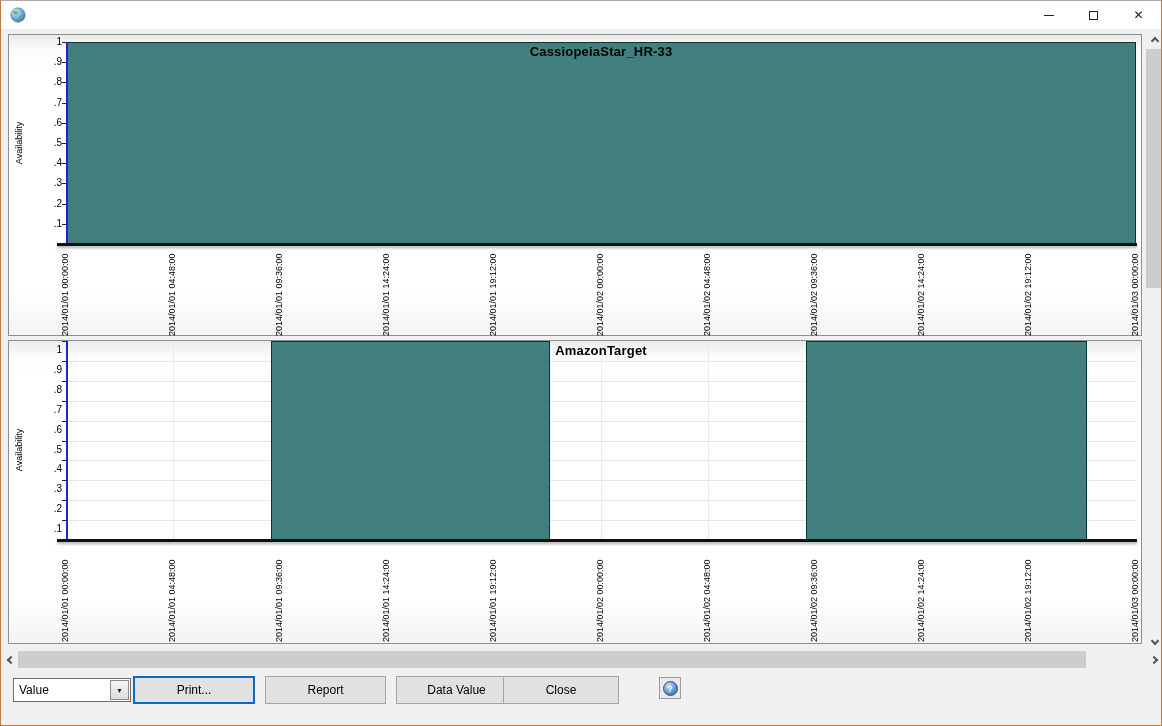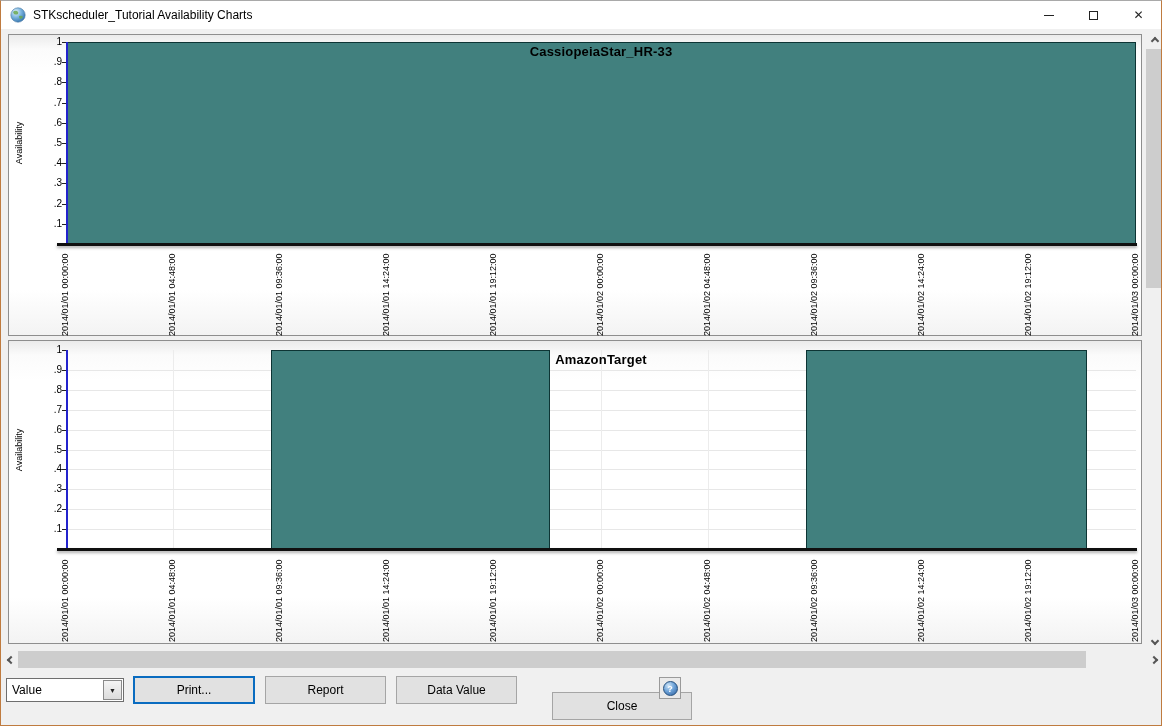--- a/index.html
+++ b/index.html
@@ -98,7 +98,6 @@
         <path d="M9 9 Q12 8 13 10 Q12 12 10 12 Q9 11 9 9 Z" fill="#6aa84f" opacity="0.85"></path>
       </svg>
     </span>
-    <span class="title-text">STKscheduler_Tutorial Availability Charts</span>
     <div class="win-controls">
       <div class="win-btn">
           <span class="glyph-min"></span>

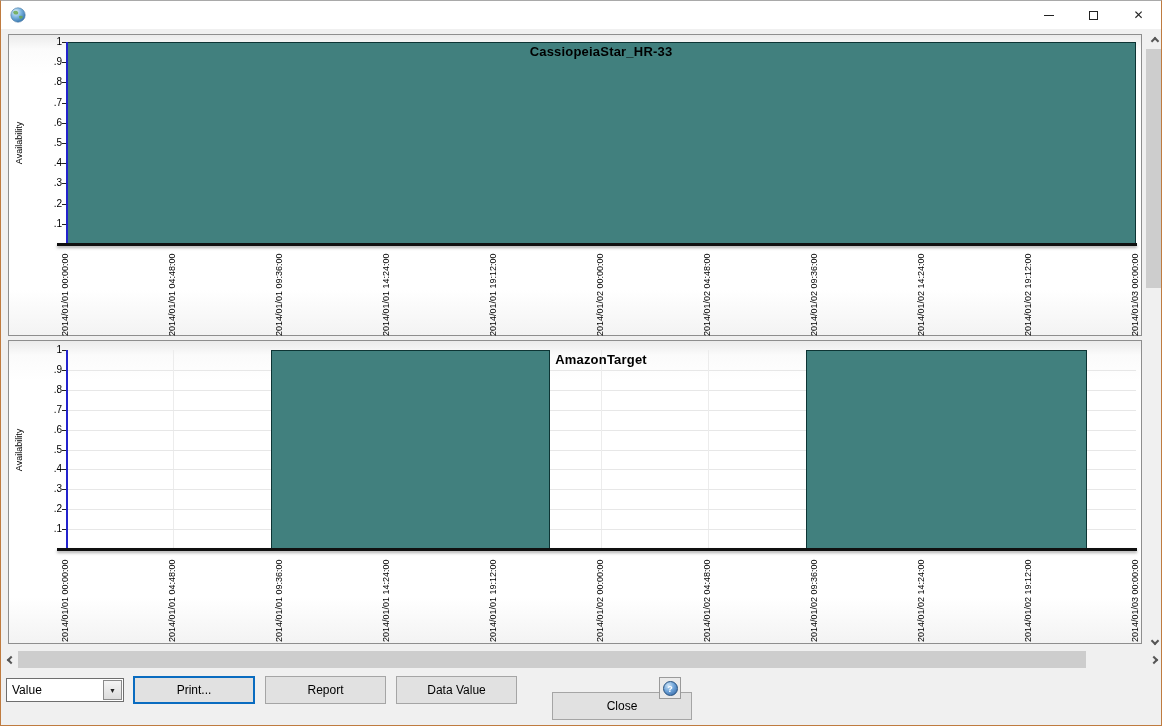--- a/index.html
+++ b/index.html
@@ -32,7 +32,7 @@
   .ytick { position:absolute; right:3px; width:100%; text-align:right; font-size:10px; color:#000;
     transform:translateY(-50%); line-height:10px; }
   .plot { position:absolute; left:57px; right:5px; top:7px; height:202px; background:transparent; }
-  .panel-2 .plot { top:9px; height:199px;padding-left:20px; }
+  .panel-2 .plot { top:0; height:199px;padding-left:20px; }
   .chart-title { position:absolute; left:0; top:2px; width:100%; text-align:center;
     font-size:13px; font-weight:bold; color:#000; z-index:6; letter-spacing:0.2px; }
   .hgrid { position:absolute; left:0; right:0; height:1px; background:#e7e7e7; z-index:0; }

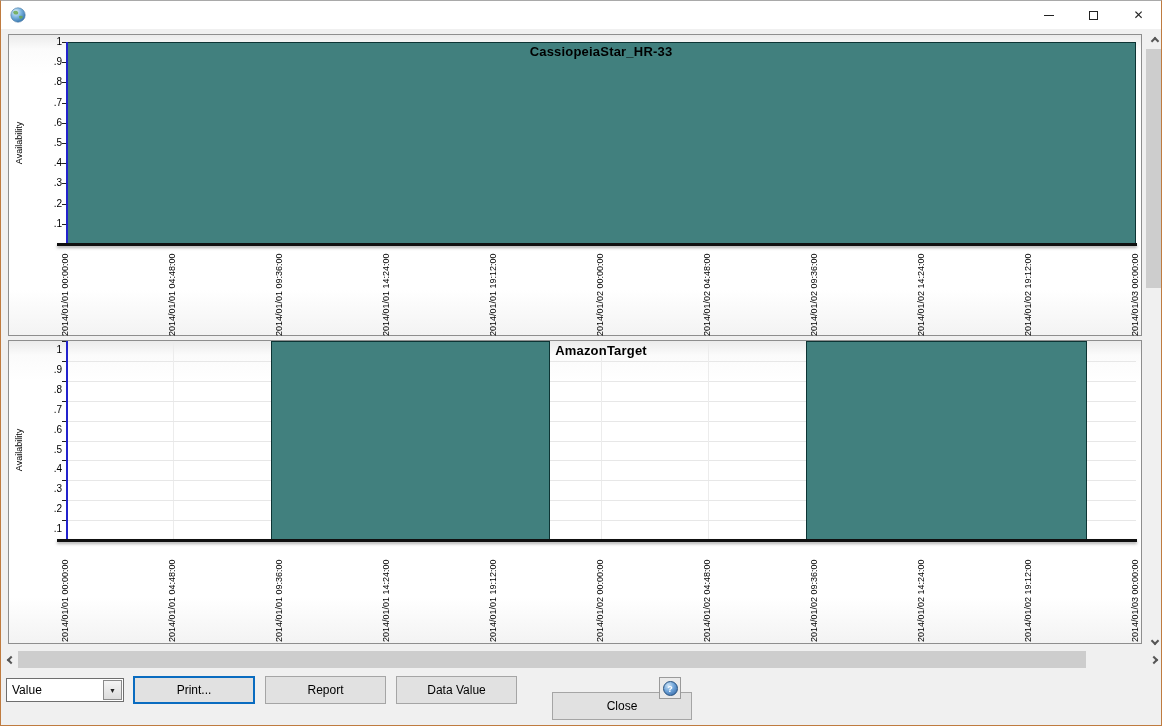--- a/index.html
+++ b/index.html
@@ -60,7 +60,7 @@
   .chev-down { transform:rotate(-45deg); margin-bottom:3px; }
   
   .toolbar { position:absolute; left:0; top:668px; width:100%; height:57px; background:#f0f0f0; }
-  .combo { position:absolute; left:5px; top:9px; width:118px; height:24px; background:#fff;
+  .combo { position:absolute; left:12px; top:9px; width:118px; height:24px; background:#fff;
     border:1px solid #6e6e6e; display:flex; }
   .combo-text { flex:1; font-size:12px; line-height:22px; padding-left:5px; color:#000; overflow:hidden; }
   .combo-arrow { width:19px; background:linear-gradient(180deg,#f4f4f4,#dcdcdc); border:1px solid #8a8a8a;

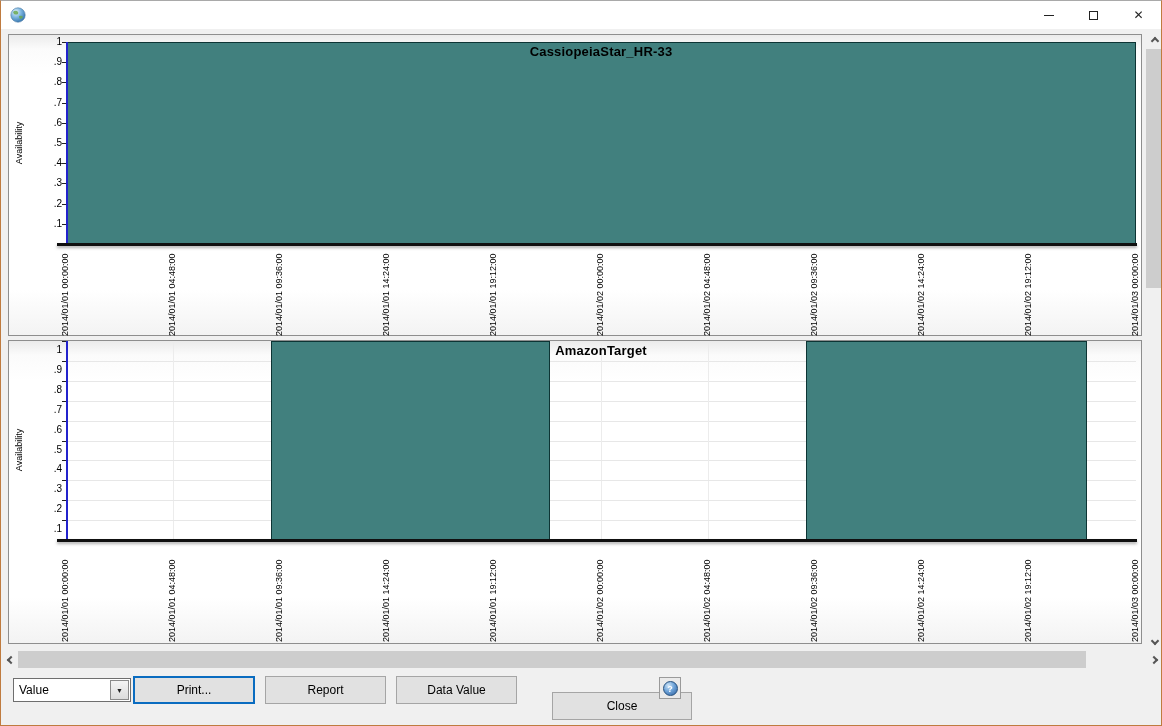--- a/index.html
+++ b/index.html
@@ -70,7 +70,7 @@
   .btn-print { left:132px; width:122px; border:2px solid #0a6cc0; line-height:24px; }
   .btn-report { left:264px; width:121px; }
   .btn-datavalues { left:395px; width:121px; }
-  .btn-close { left:551px; width:140px;margin-top:16px; }
+  .btn-close { left:502px; width:116px; }
   .btn-help { position:absolute; left:658px; top:8px; width:22px; height:22px; background:#eaeaea;
     border:1px solid #9a9a9a; display:flex; align-items:center; justify-content:center; }
   .help-circle { width:15px; height:15px; border-radius:50%;

